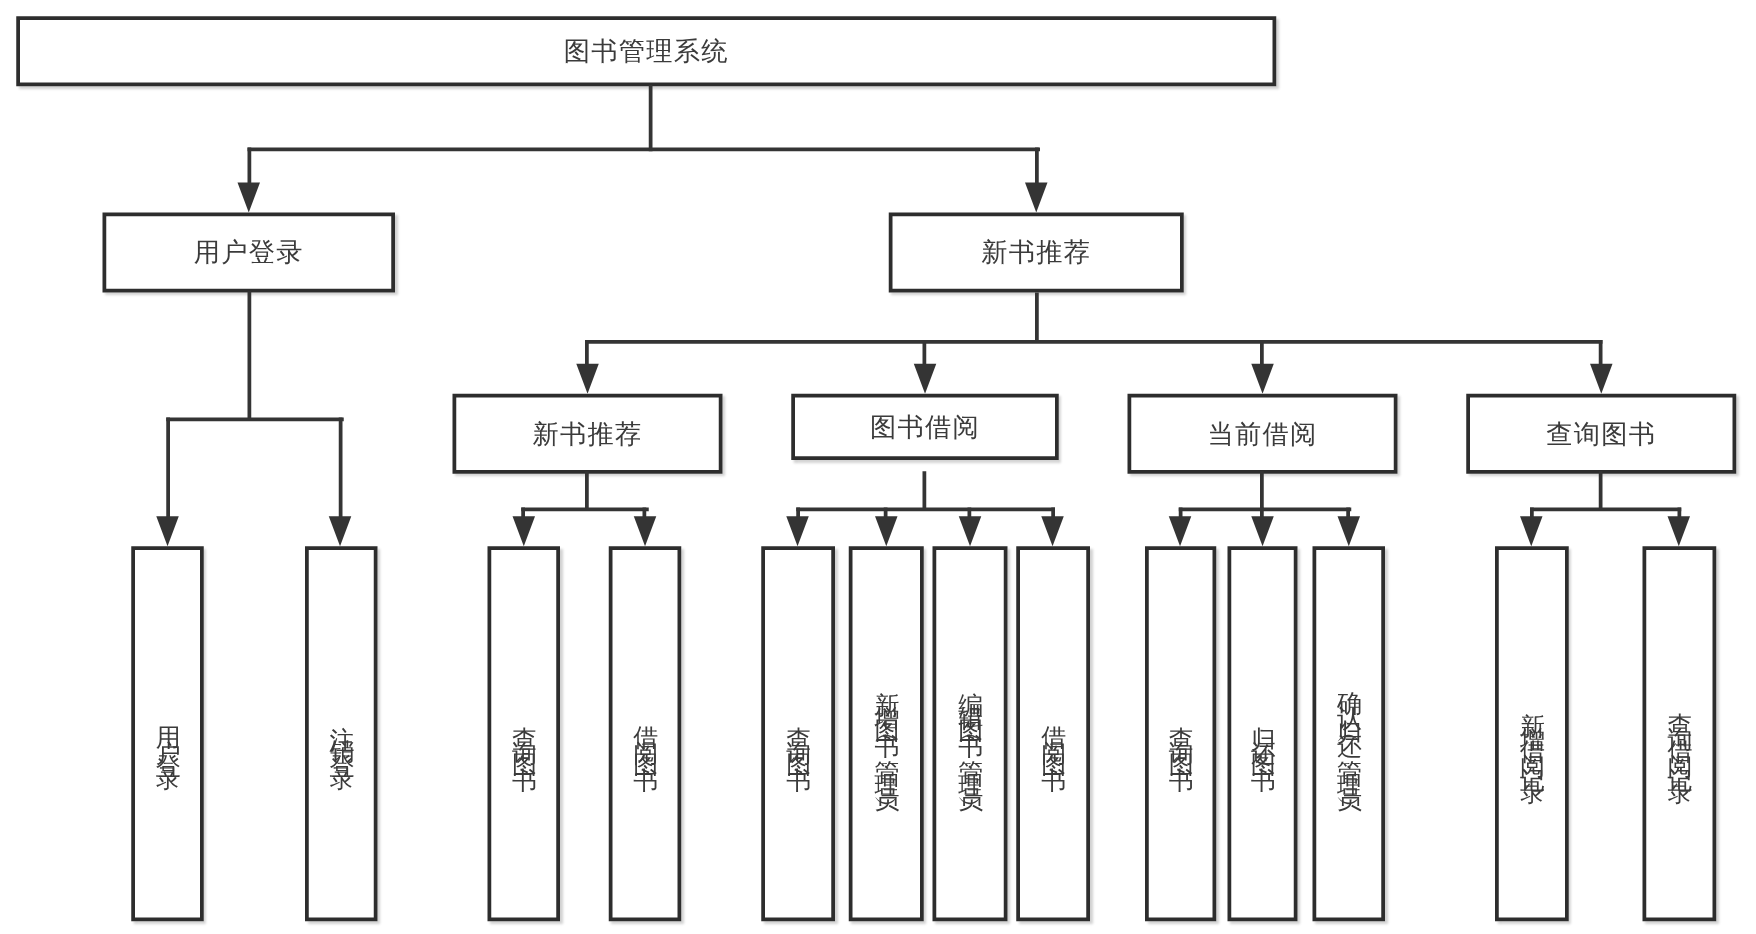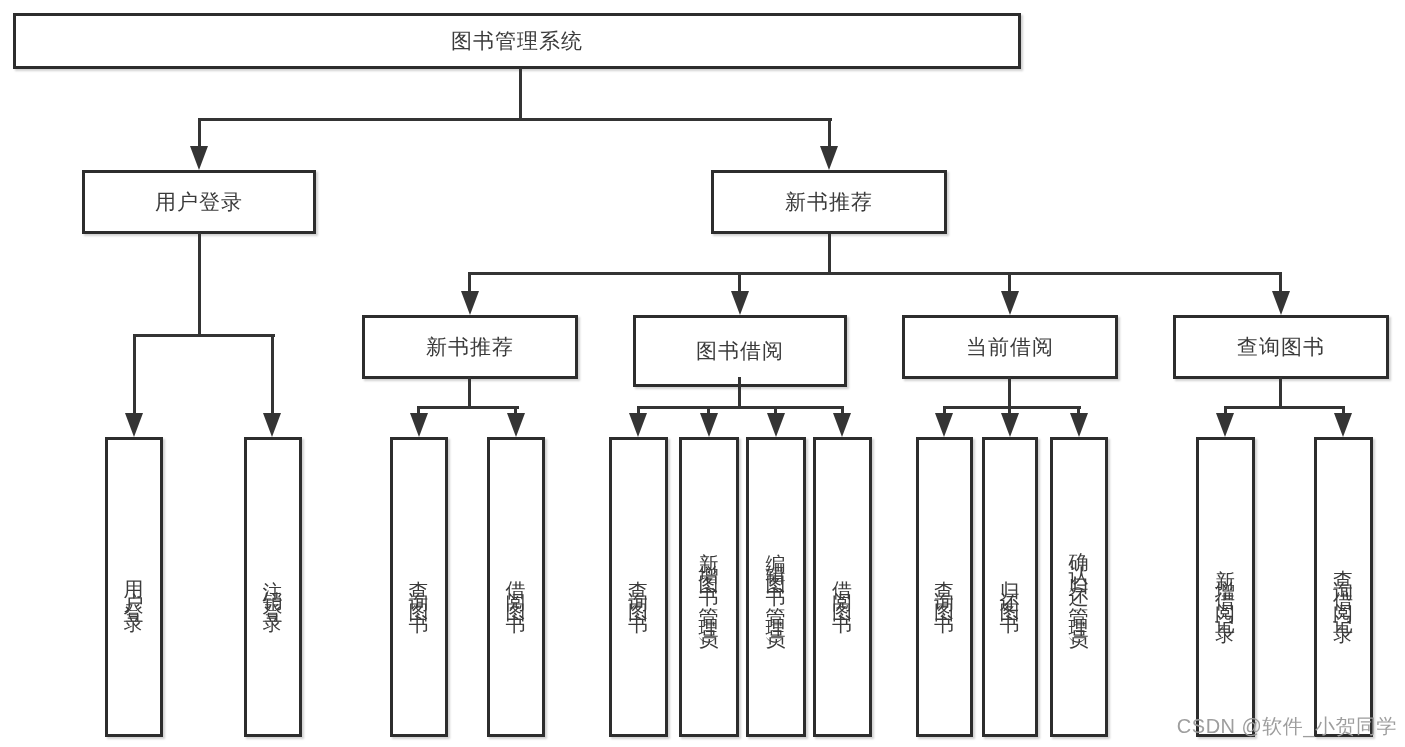--- a/index.html
+++ b/index.html
@@ -75,7 +75,7 @@
   <div class="arrow" style="left:1272px; top:291px;"></div>
 
   <div class="hnode" style="left:362px; top:315px; width:216px; height:64px;">新书推荐</div>
-  <div class="hnode" style="left:633px; top:315px; width:214px; height:72px;">图书借阅</div>
+  <div class="hnode" style="left:633px; top:315px; width:214px; height:53px;">图书借阅</div>
   <div class="hnode" style="left:902px; top:315px; width:216px; height:64px;">当前借阅</div>
   <div class="hnode" style="left:1173px; top:315px; width:216px; height:64px;">查询图书</div>
 

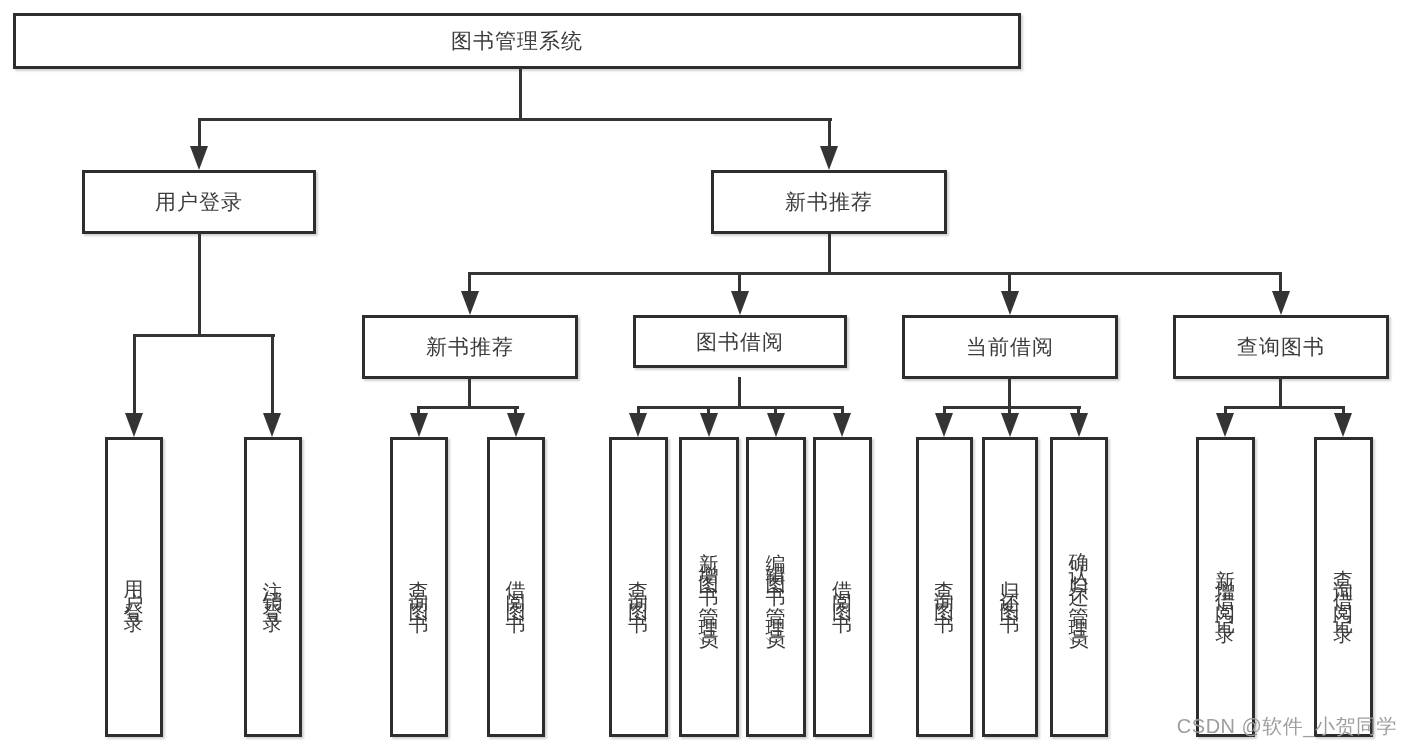--- a/index.html
+++ b/index.html
@@ -153,7 +153,6 @@
     <span>查询借阅记录</span>
   </div>
 
-  <div class="watermark">CSDN @软件_小贺同学</div>
 
 </div>
 

